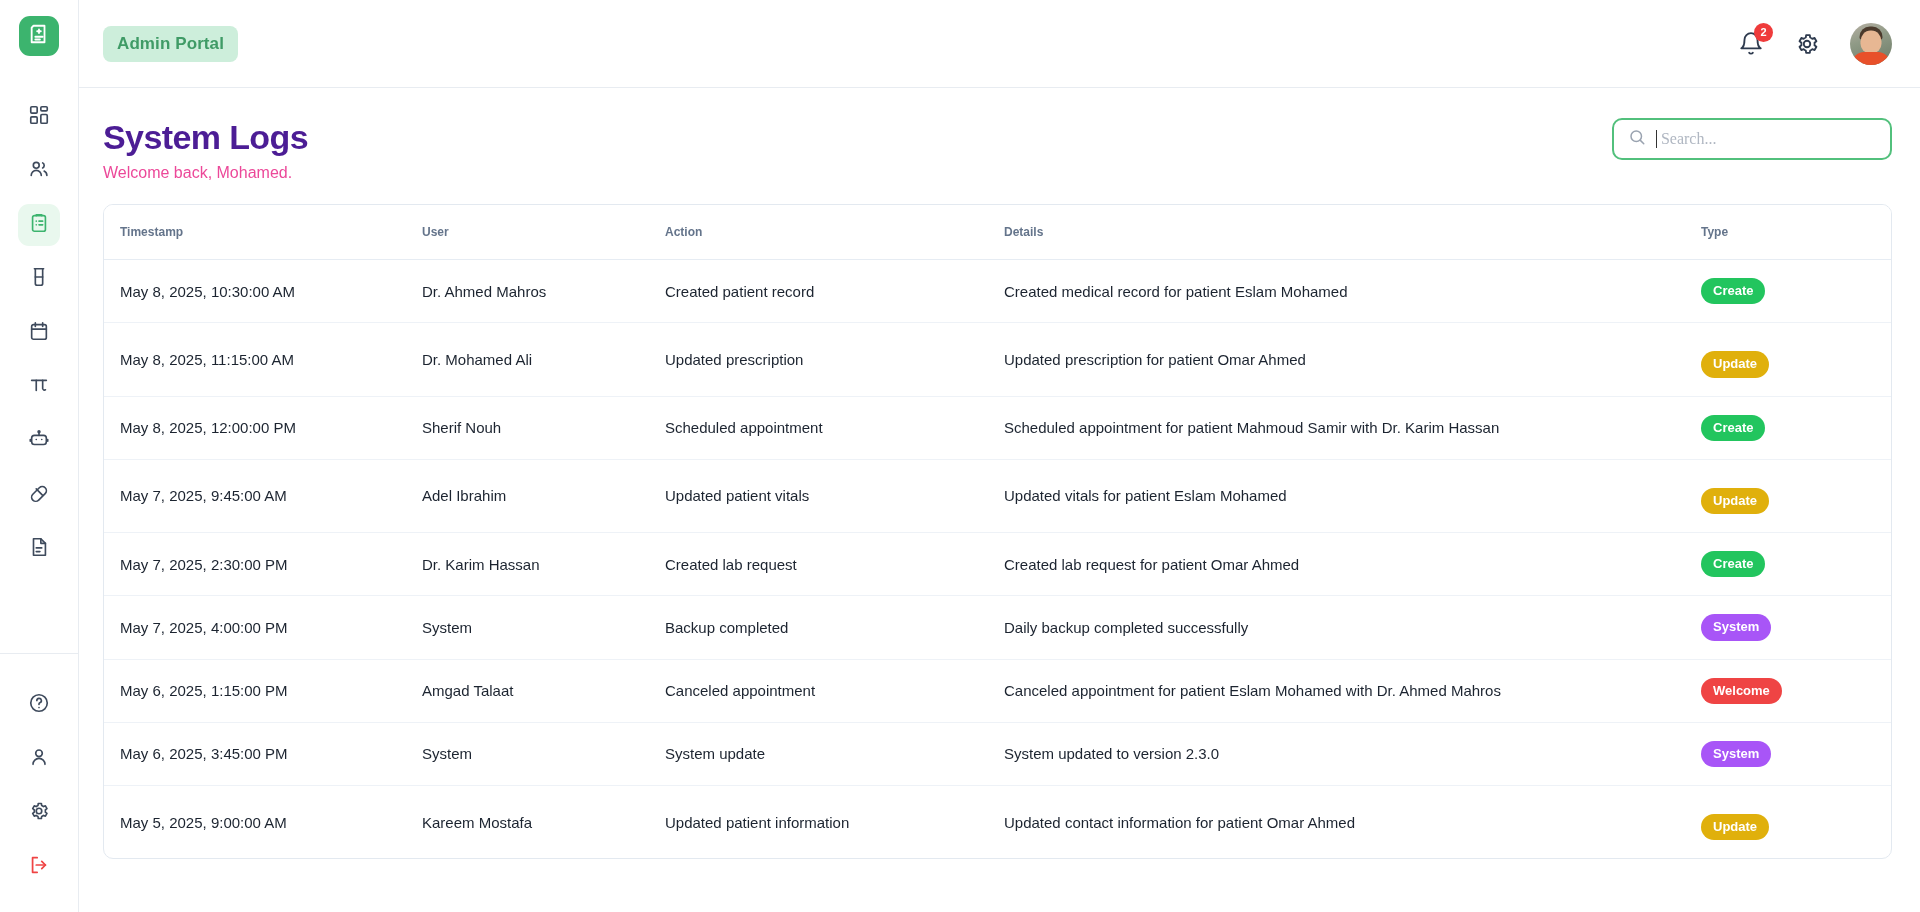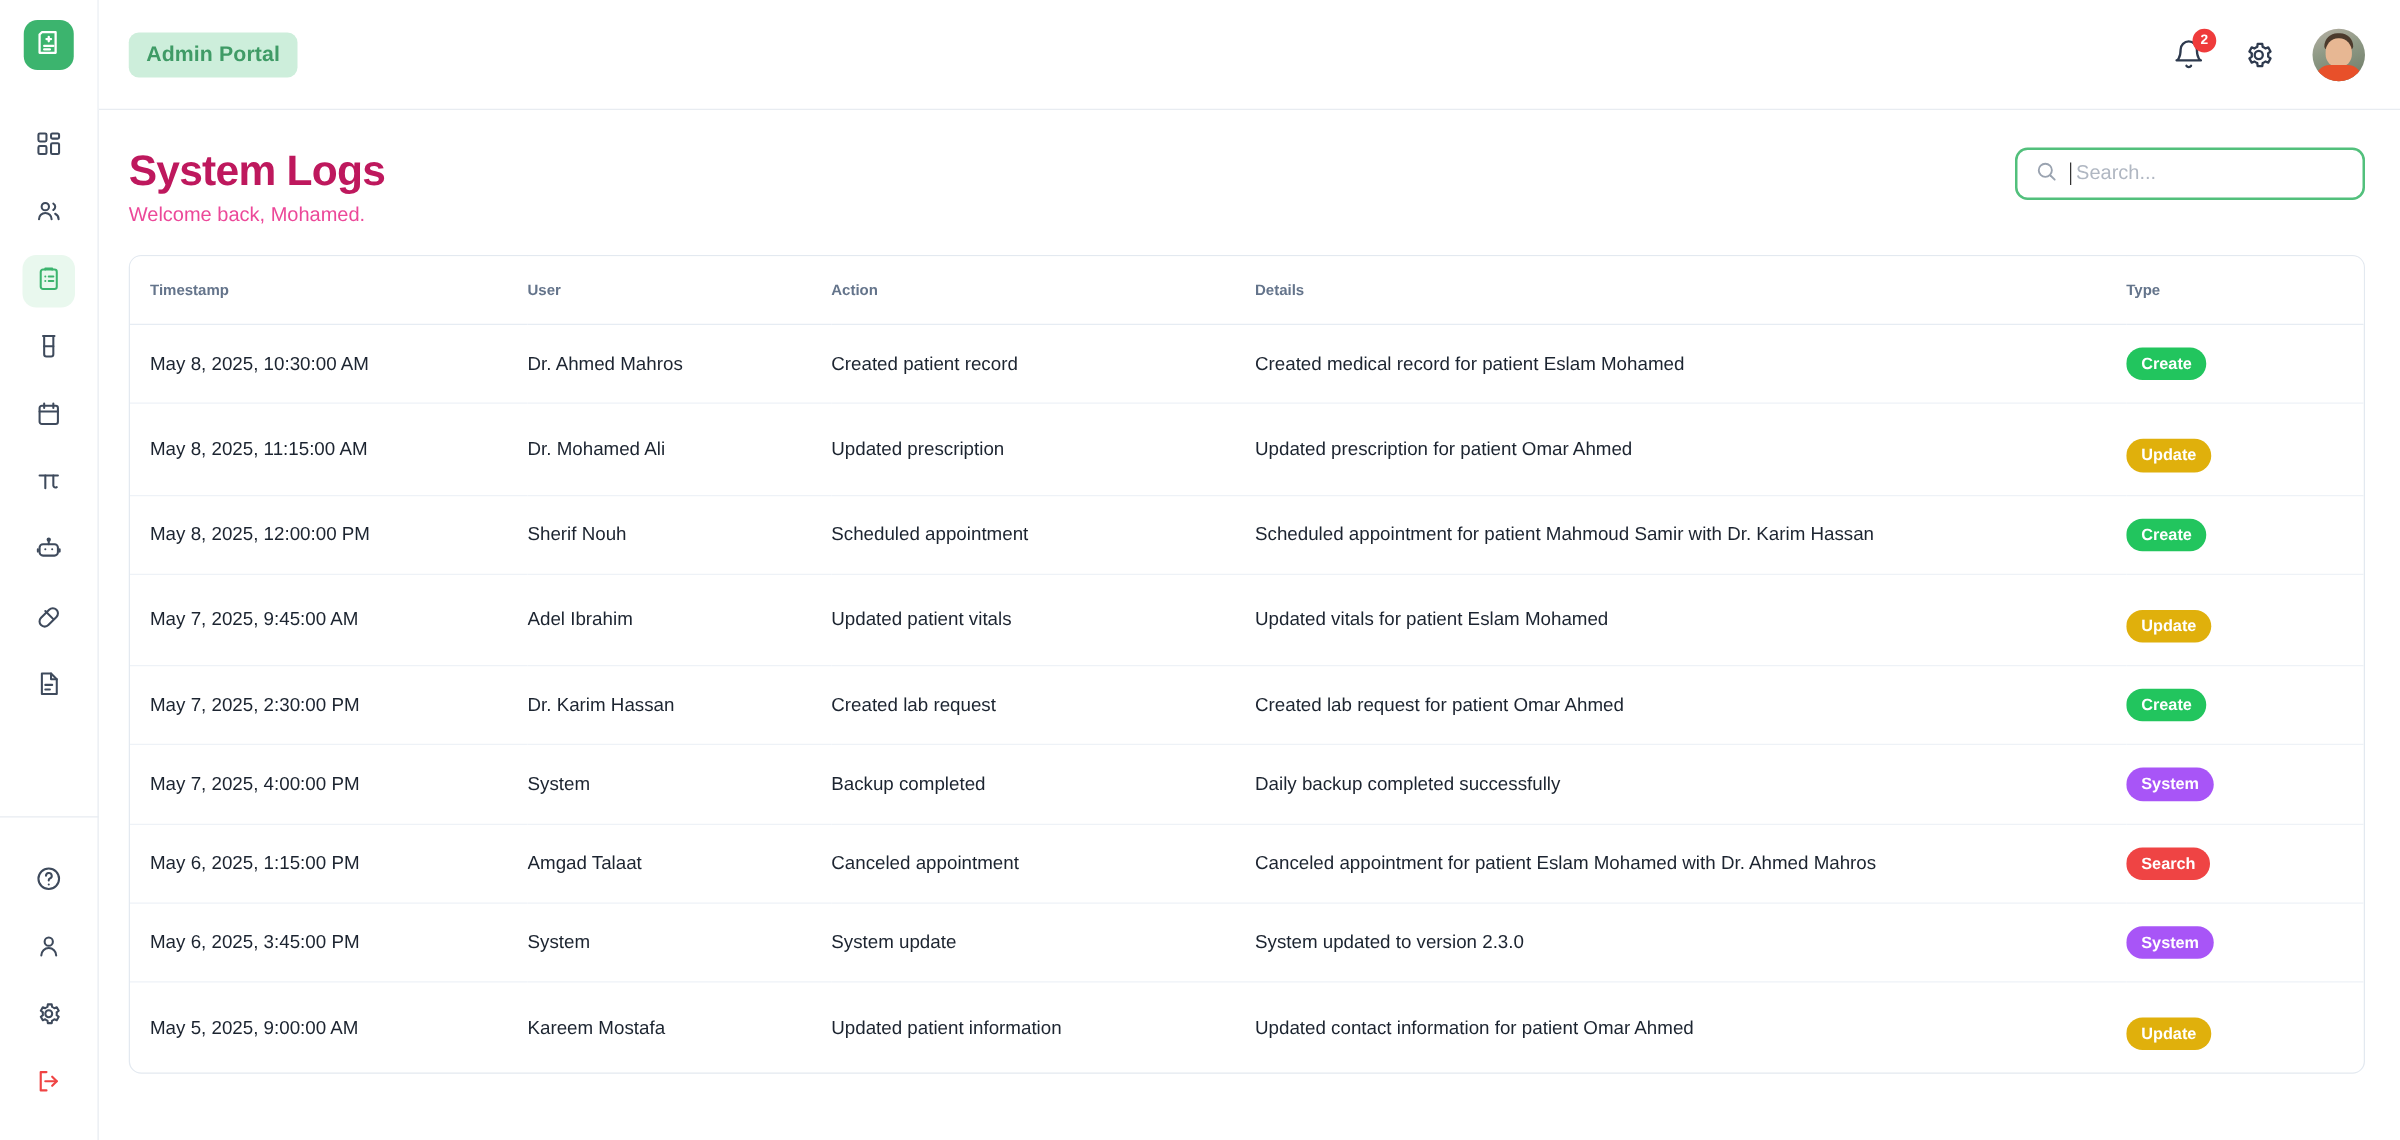--- a/index.html
+++ b/index.html
@@ -90,7 +90,7 @@
   .page-head { display: flex; align-items: flex-start; }
   .titles { padding-left: 0; }
   .page-title {
-    font-size: 34px; font-weight: 700; color: #be185d;
+    font-size: 34px; font-weight: 700; color: #4c1d95;
     letter-spacing: -0.6px; line-height: 1.15; text-align: center;
   }
   .page-sub { margin-top: 7px; font-size: 16px; color: #ec4899; }

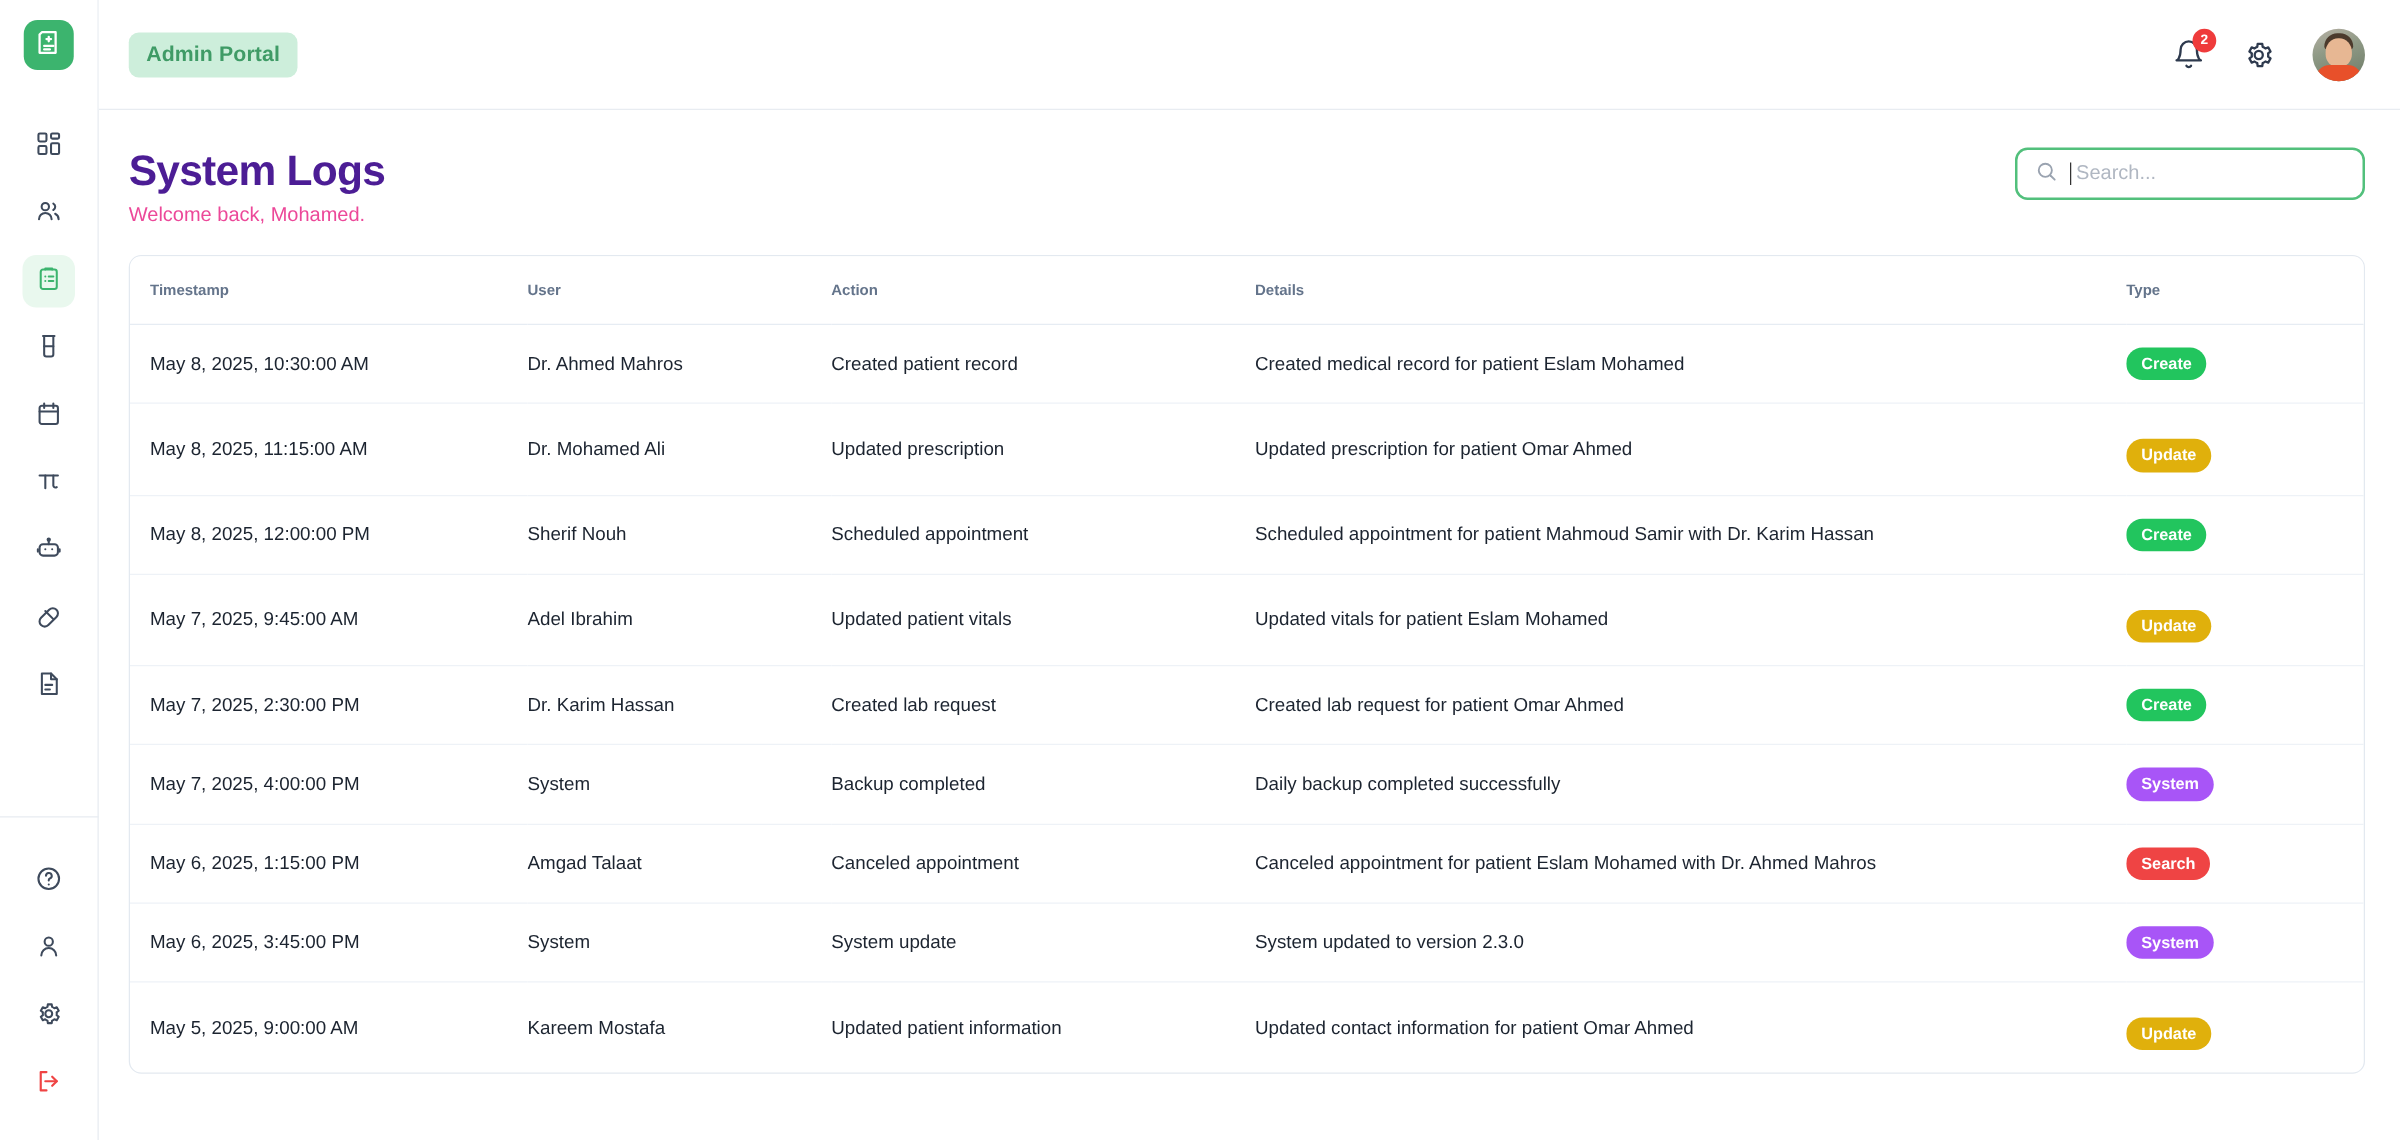--- a/index.html
+++ b/index.html
@@ -104,7 +104,7 @@
   .search-caret { width: 1px; height: 18px; background: #333; margin-right: -6px; }
   .search-input {
     border: none; outline: none; background: transparent;
-    font-family: Liberation Sans, sans-serif;
+    font-family: Liberation Serif, serif;
     font-size: 16px; color: #c2410c; width: 100%;
   }
   .search-input::placeholder { color: #b0b7c2; }

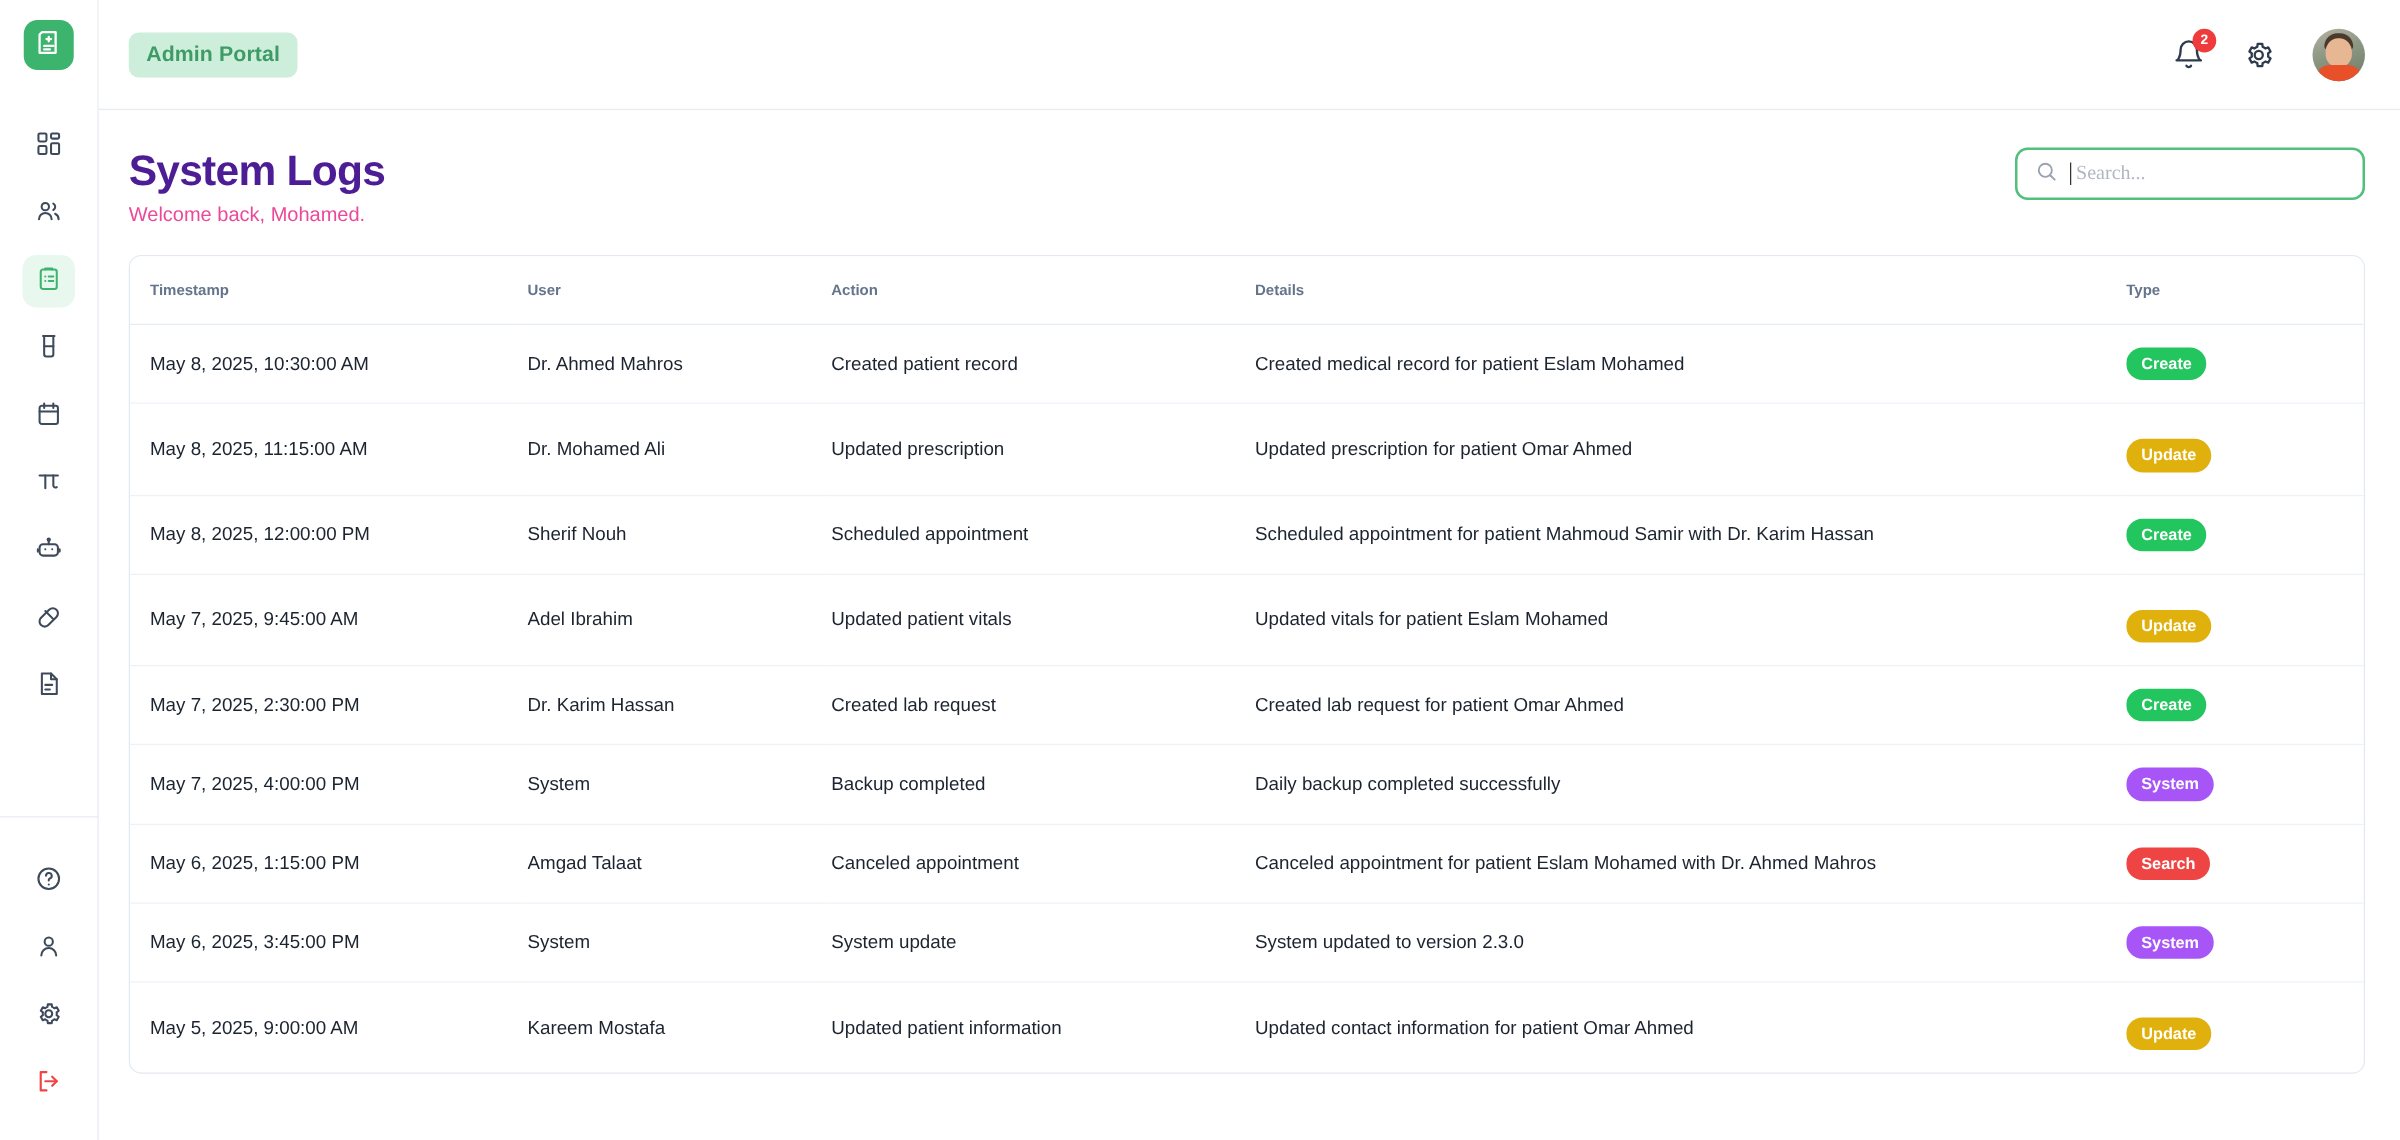--- a/index.html
+++ b/index.html
@@ -402,7 +402,7 @@
                 <td class="col-user">Amgad Talaat</td>
                 <td class="col-action">Canceled appointment</td>
                 <td class="col-details">Canceled appointment for patient Eslam Mohamed with Dr. Ahmed Mahros</td>
-                <td class="col-type"><span class="pill pill-delete">Search</span></td>
+                <td class="col-type"><span class="pill pill-delete">Welcome</span></td>
               </tr>
               <tr>
                 <td class="col-ts">May 6, 2025, 3:45:00 PM</td>

